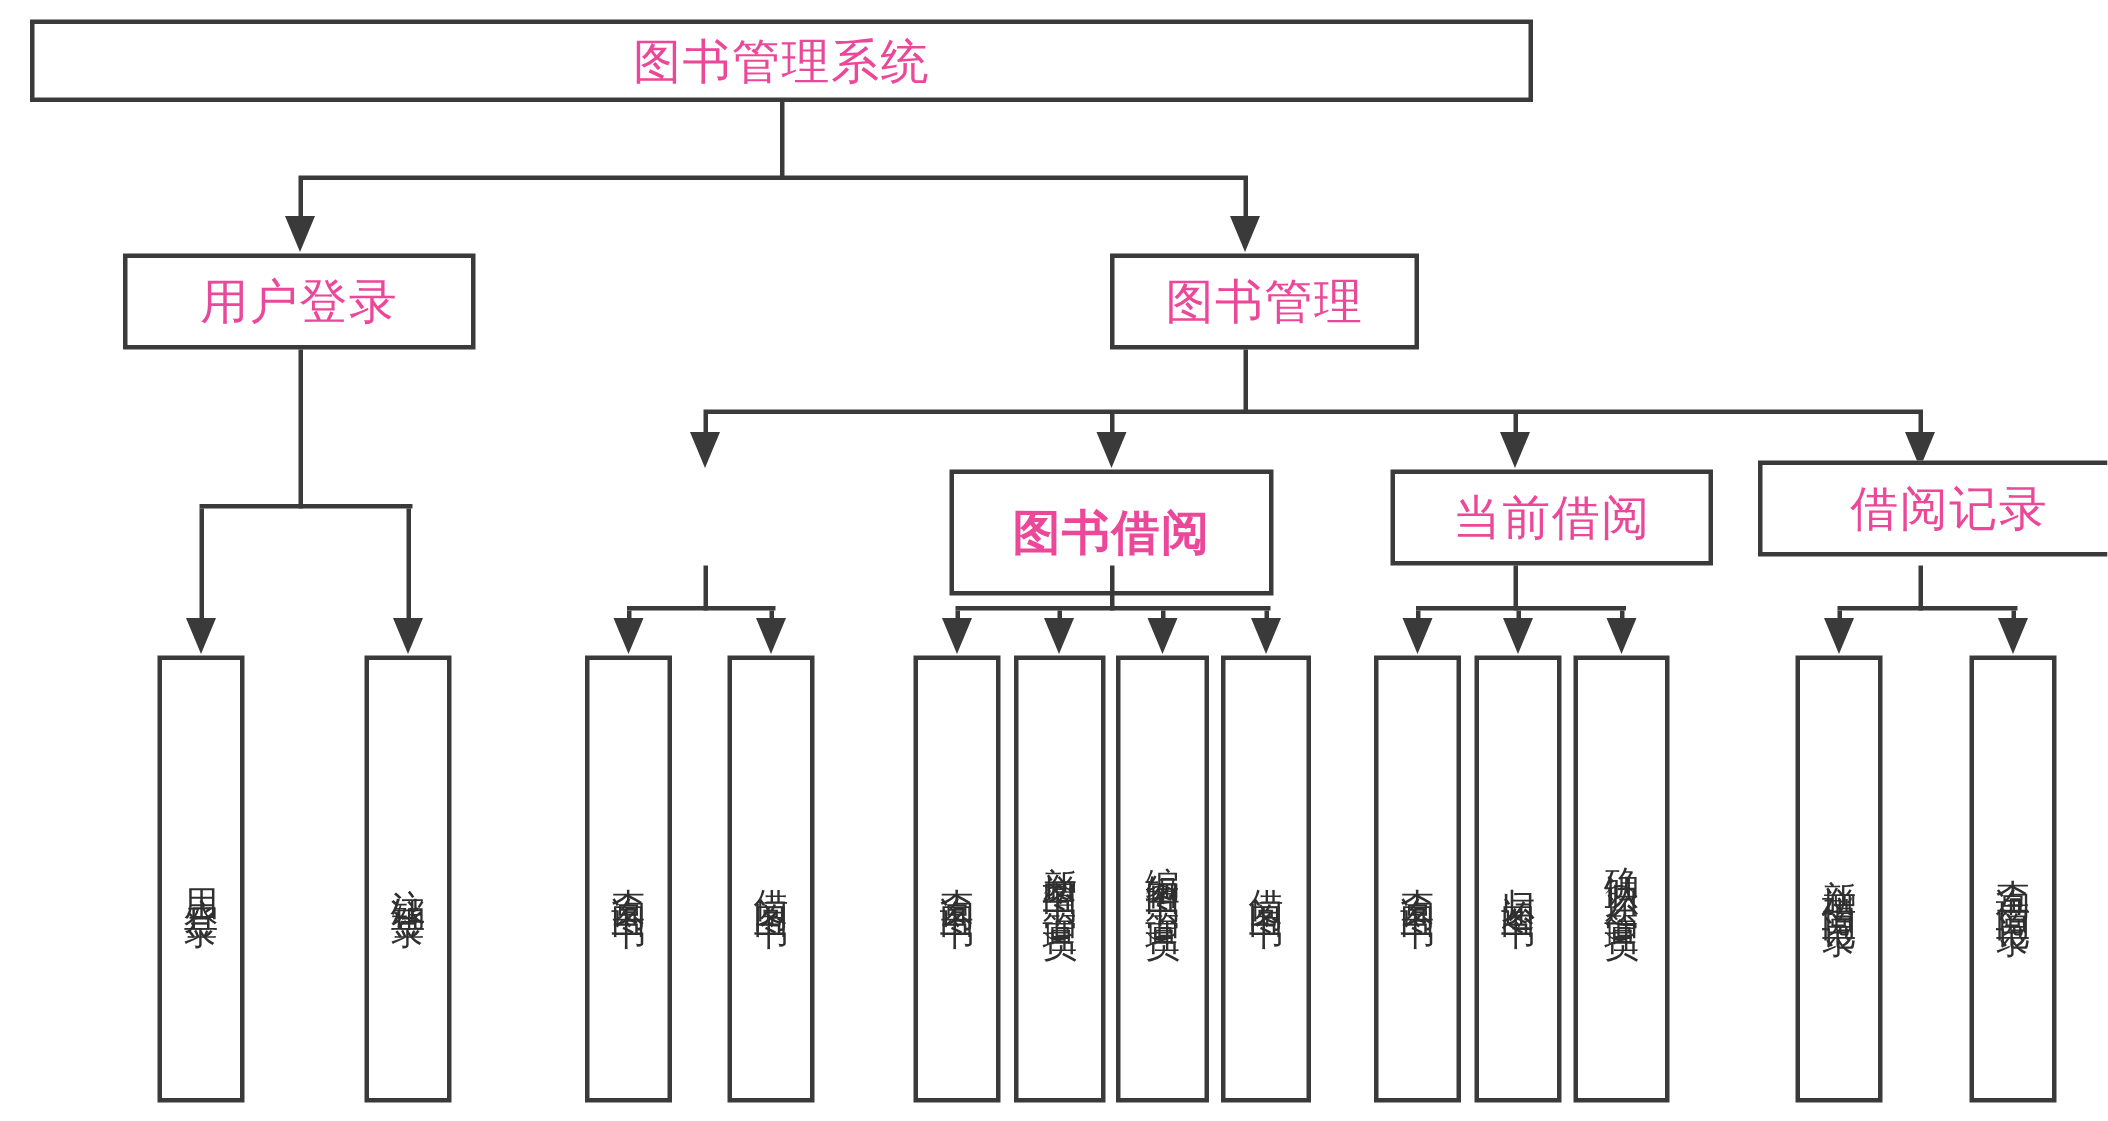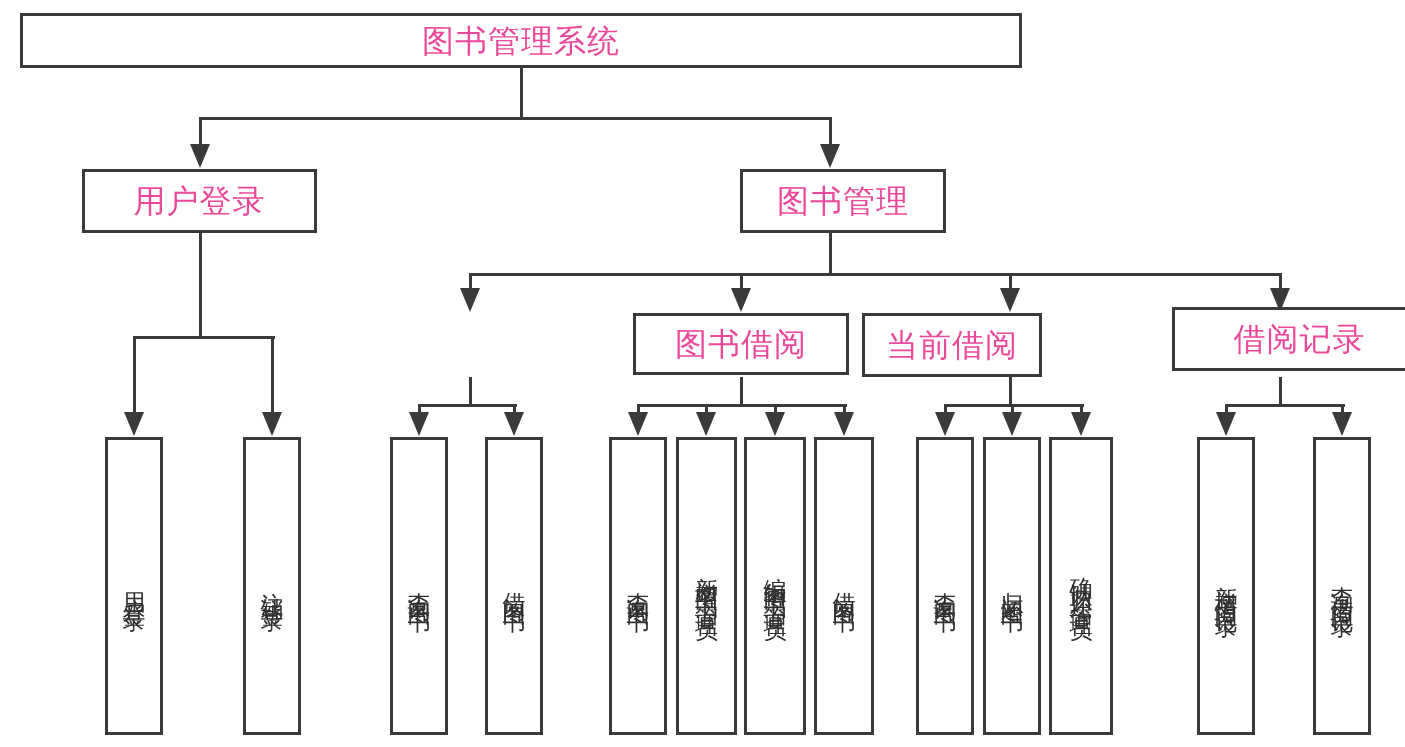--- a/index.html
+++ b/index.html
@@ -119,7 +119,7 @@
   <div class="arrow" style="left:999px; top:276px; height:36px;"></div>
   <div class="arrow" style="left:1269px; top:276px; height:36px;"></div>
 
-  <div class="box" style="left:633px; top:313px; width:216px; height:62px;">图书借阅</div>
+  <div class="box" style="left:633px; top:313px; width:216px; height:84px;font-weight:bold;">图书借阅</div>
   <div class="box" style="left:862px; top:313px; width:180px; height:64px;">当前借阅</div>
   <div class="box" style="left:1172px; top:307px; width:255px; height:64px;">借阅记录</div>
 

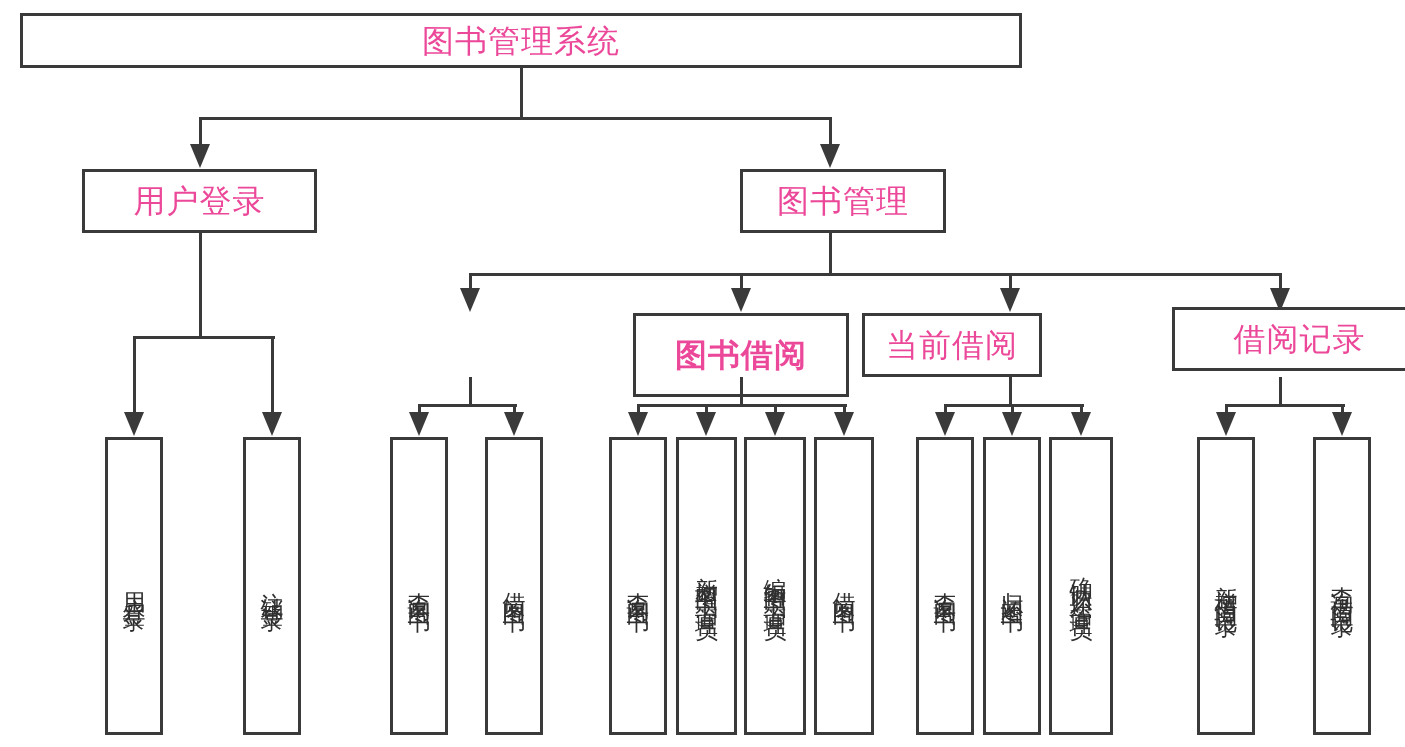--- a/index.html
+++ b/index.html
@@ -120,7 +120,7 @@
   <div class="arrow" style="left:1269px; top:276px; height:36px;"></div>
 
   <div class="box" style="left:633px; top:313px; width:216px; height:84px;font-weight:bold;">图书借阅</div>
-  <div class="box" style="left:862px; top:313px; width:180px; height:64px;">当前借阅</div>
+  <div class="box" style="left:927px; top:313px; width:215px; height:64px;">当前借阅</div>
   <div class="box" style="left:1172px; top:307px; width:255px; height:64px;">借阅记录</div>
 
   <div class="line" style="left:468.5px; top:377px; width:3px; height:30px;"></div>

